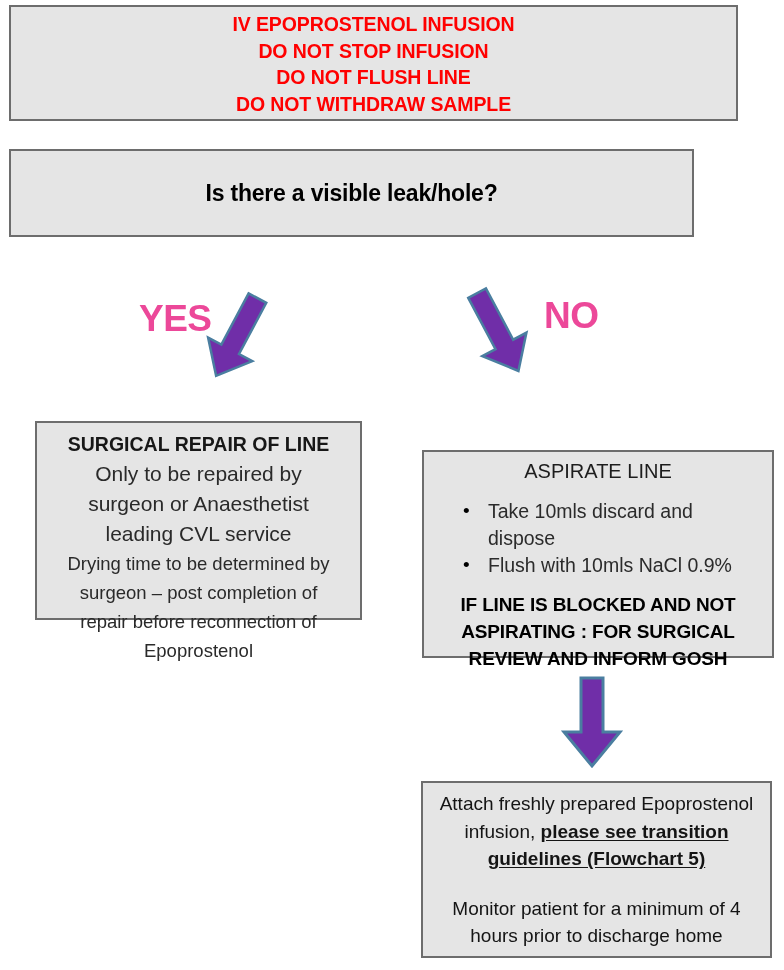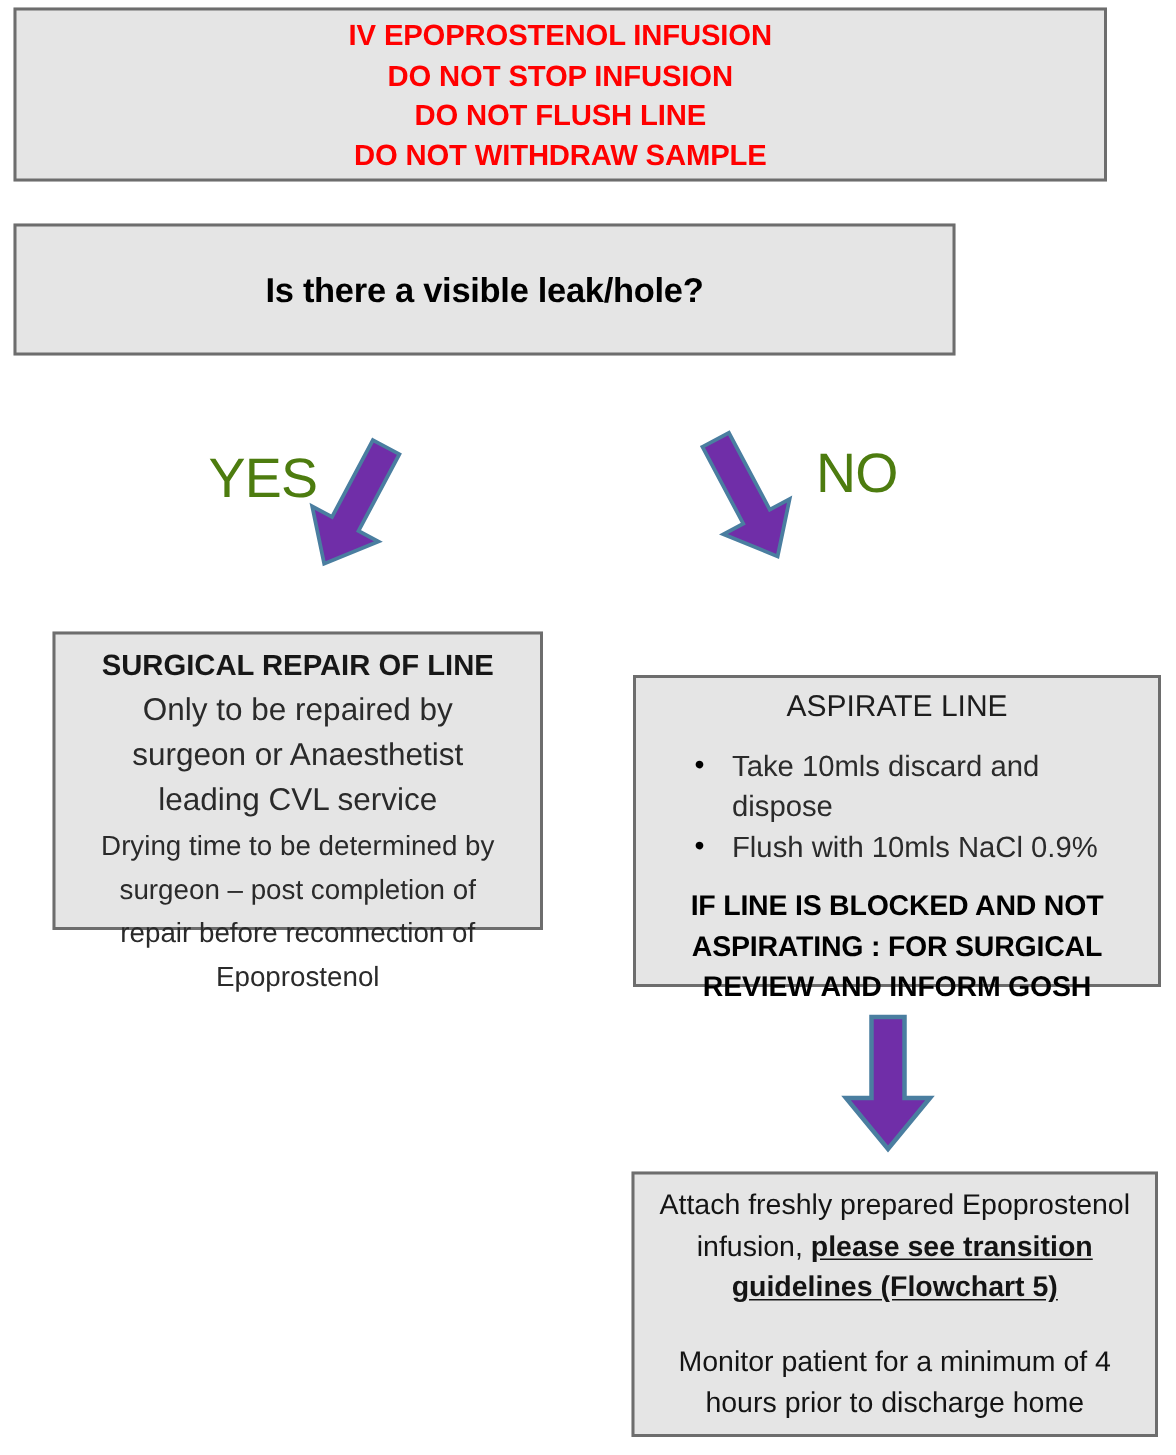--- a/index.html
+++ b/index.html
@@ -51,7 +51,7 @@
   #question-box {
     left: 9px;
     top: 149px;
-    width: 628px;
+    width: 685px;
     height: 88px;
   }
   #question-box .qtext {

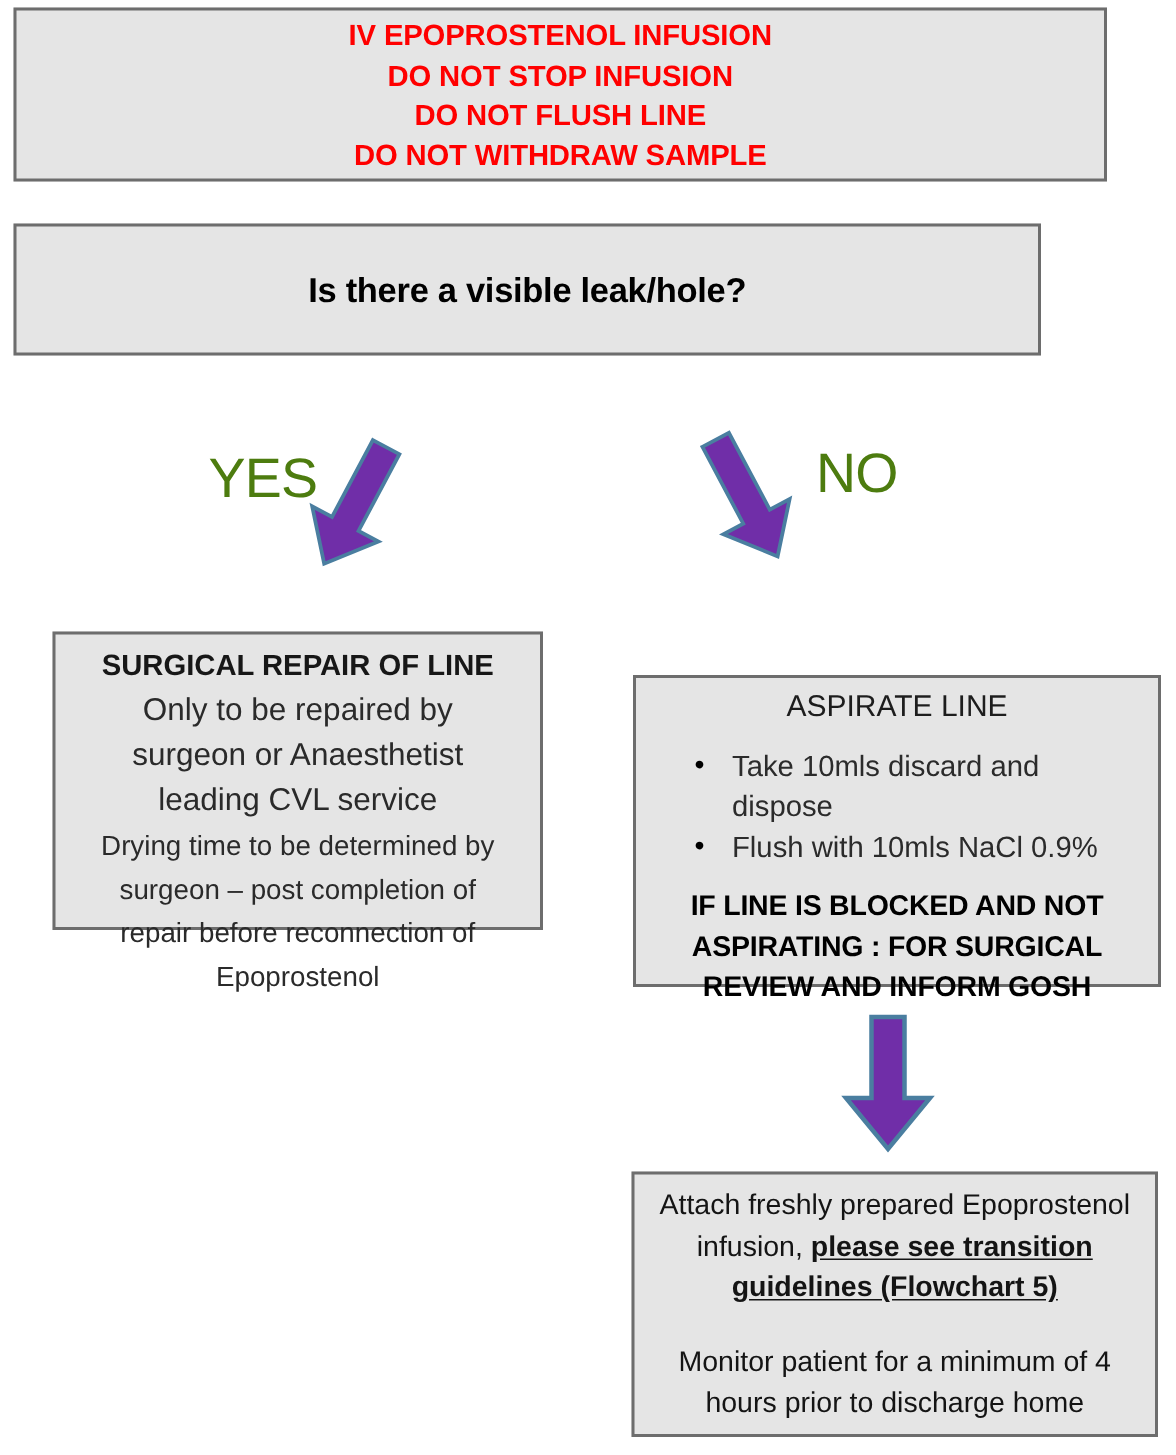--- a/index.html
+++ b/index.html
@@ -67,9 +67,9 @@
     position: absolute;
     font-size: 37px;
     line-height: 40px;
-    color: #4d7c0f;
+    color: #ec4899;
     letter-spacing: -0.5px;
-    font-weight: normal;
+    font-weight: bold;
   }
   #yes-label { left: 139px; top: 299px; }
   #no-label  { left: 544px; top: 296px; }

